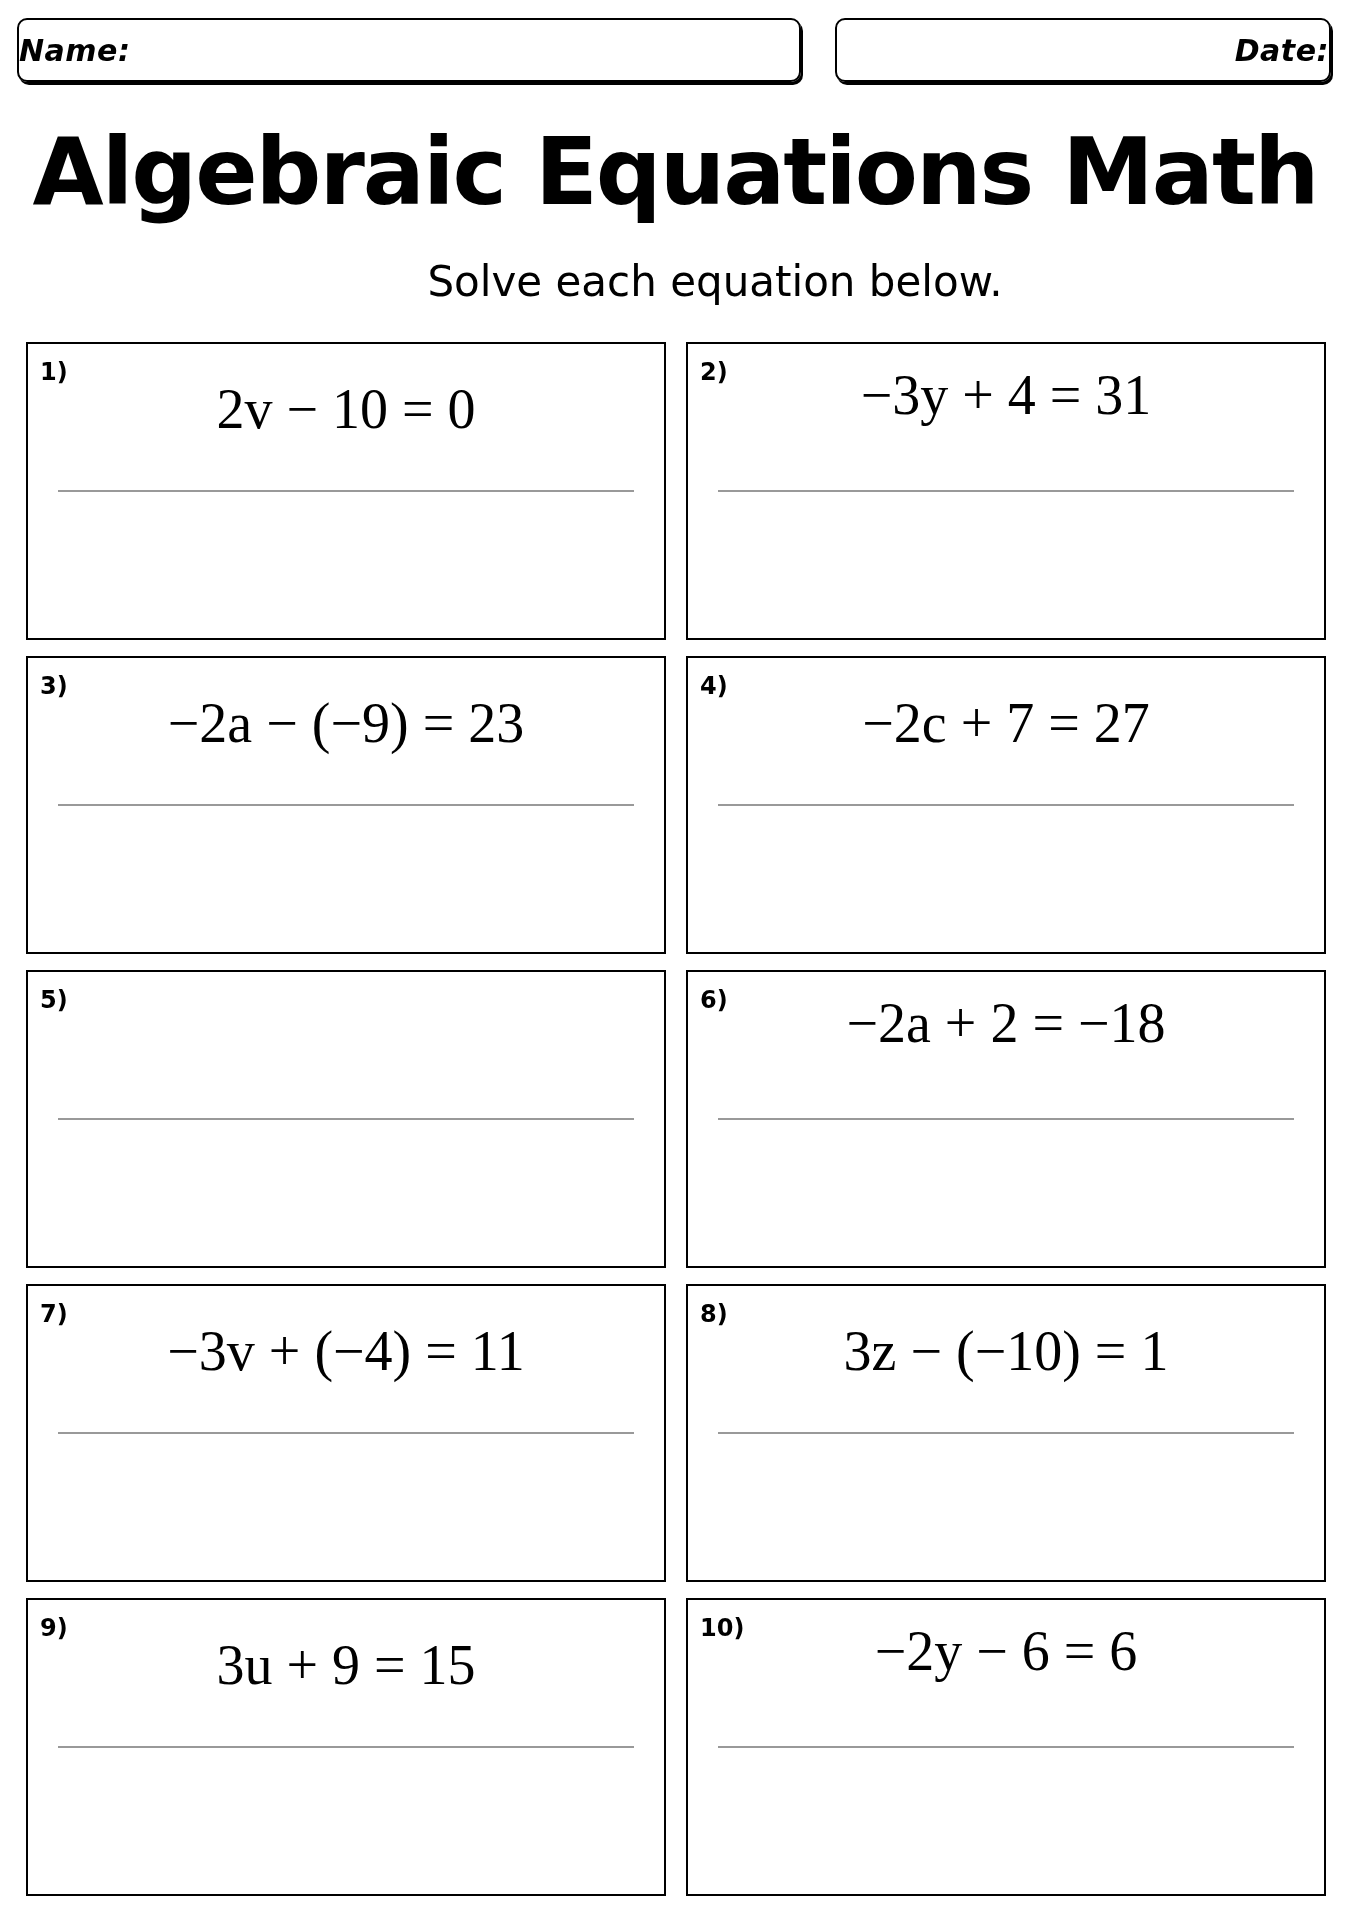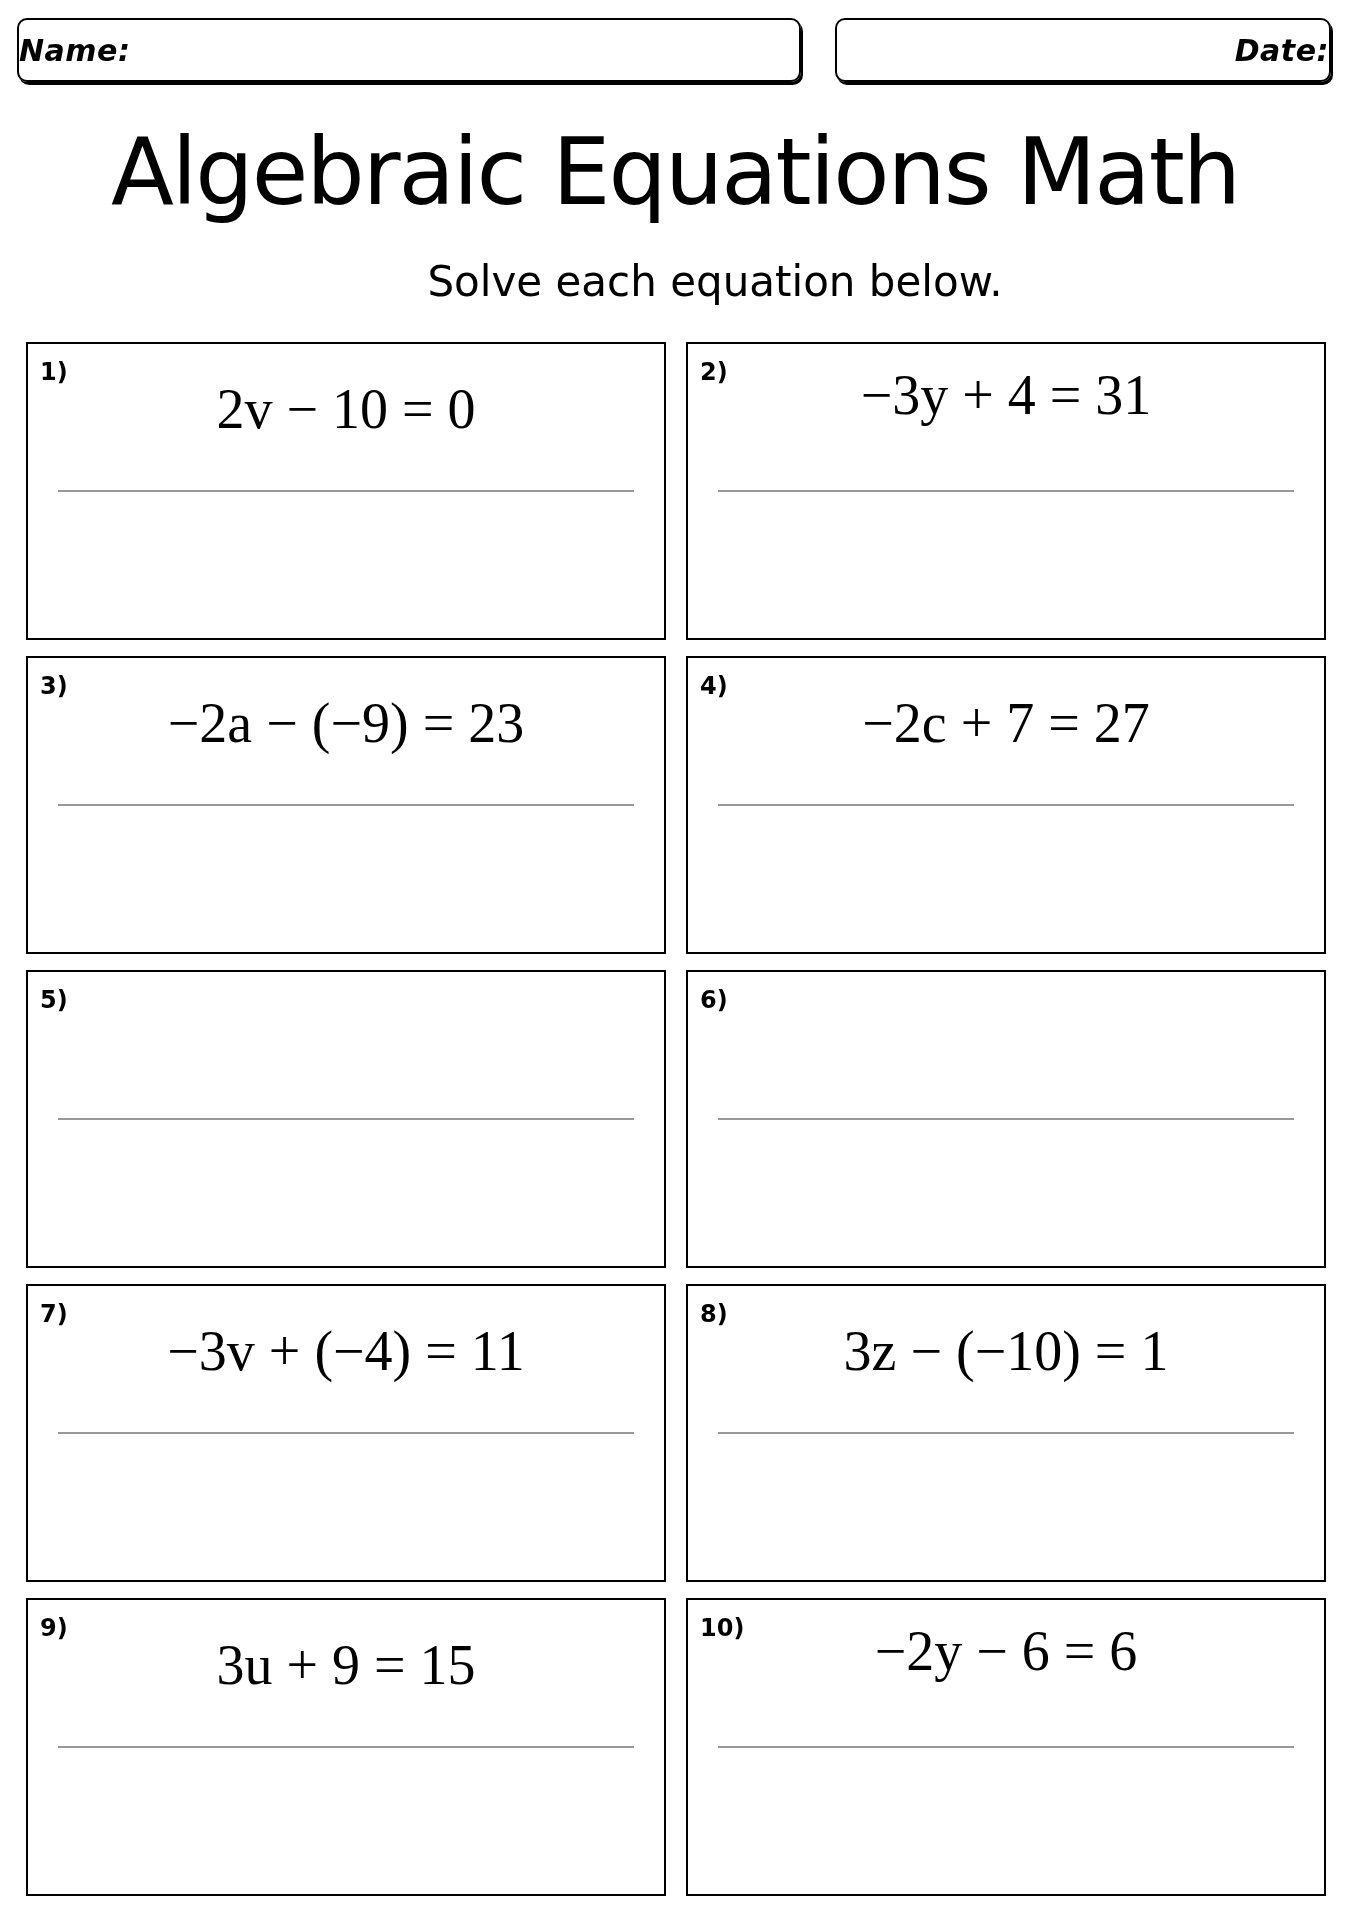--- a/index.html
+++ b/index.html
@@ -21,7 +21,7 @@
 
   .title {
     position: absolute; top: 118px; left: 0; width: 1350px; text-align: center;
-    font-family: "DejaVu Sans", sans-serif; font-weight: normal;
+    font-family: "DejaVu Sans", sans-serif; font-weight: bold;
     font-size: 92px; letter-spacing: -2px; line-height: 110px;
   }
   .subtitle {

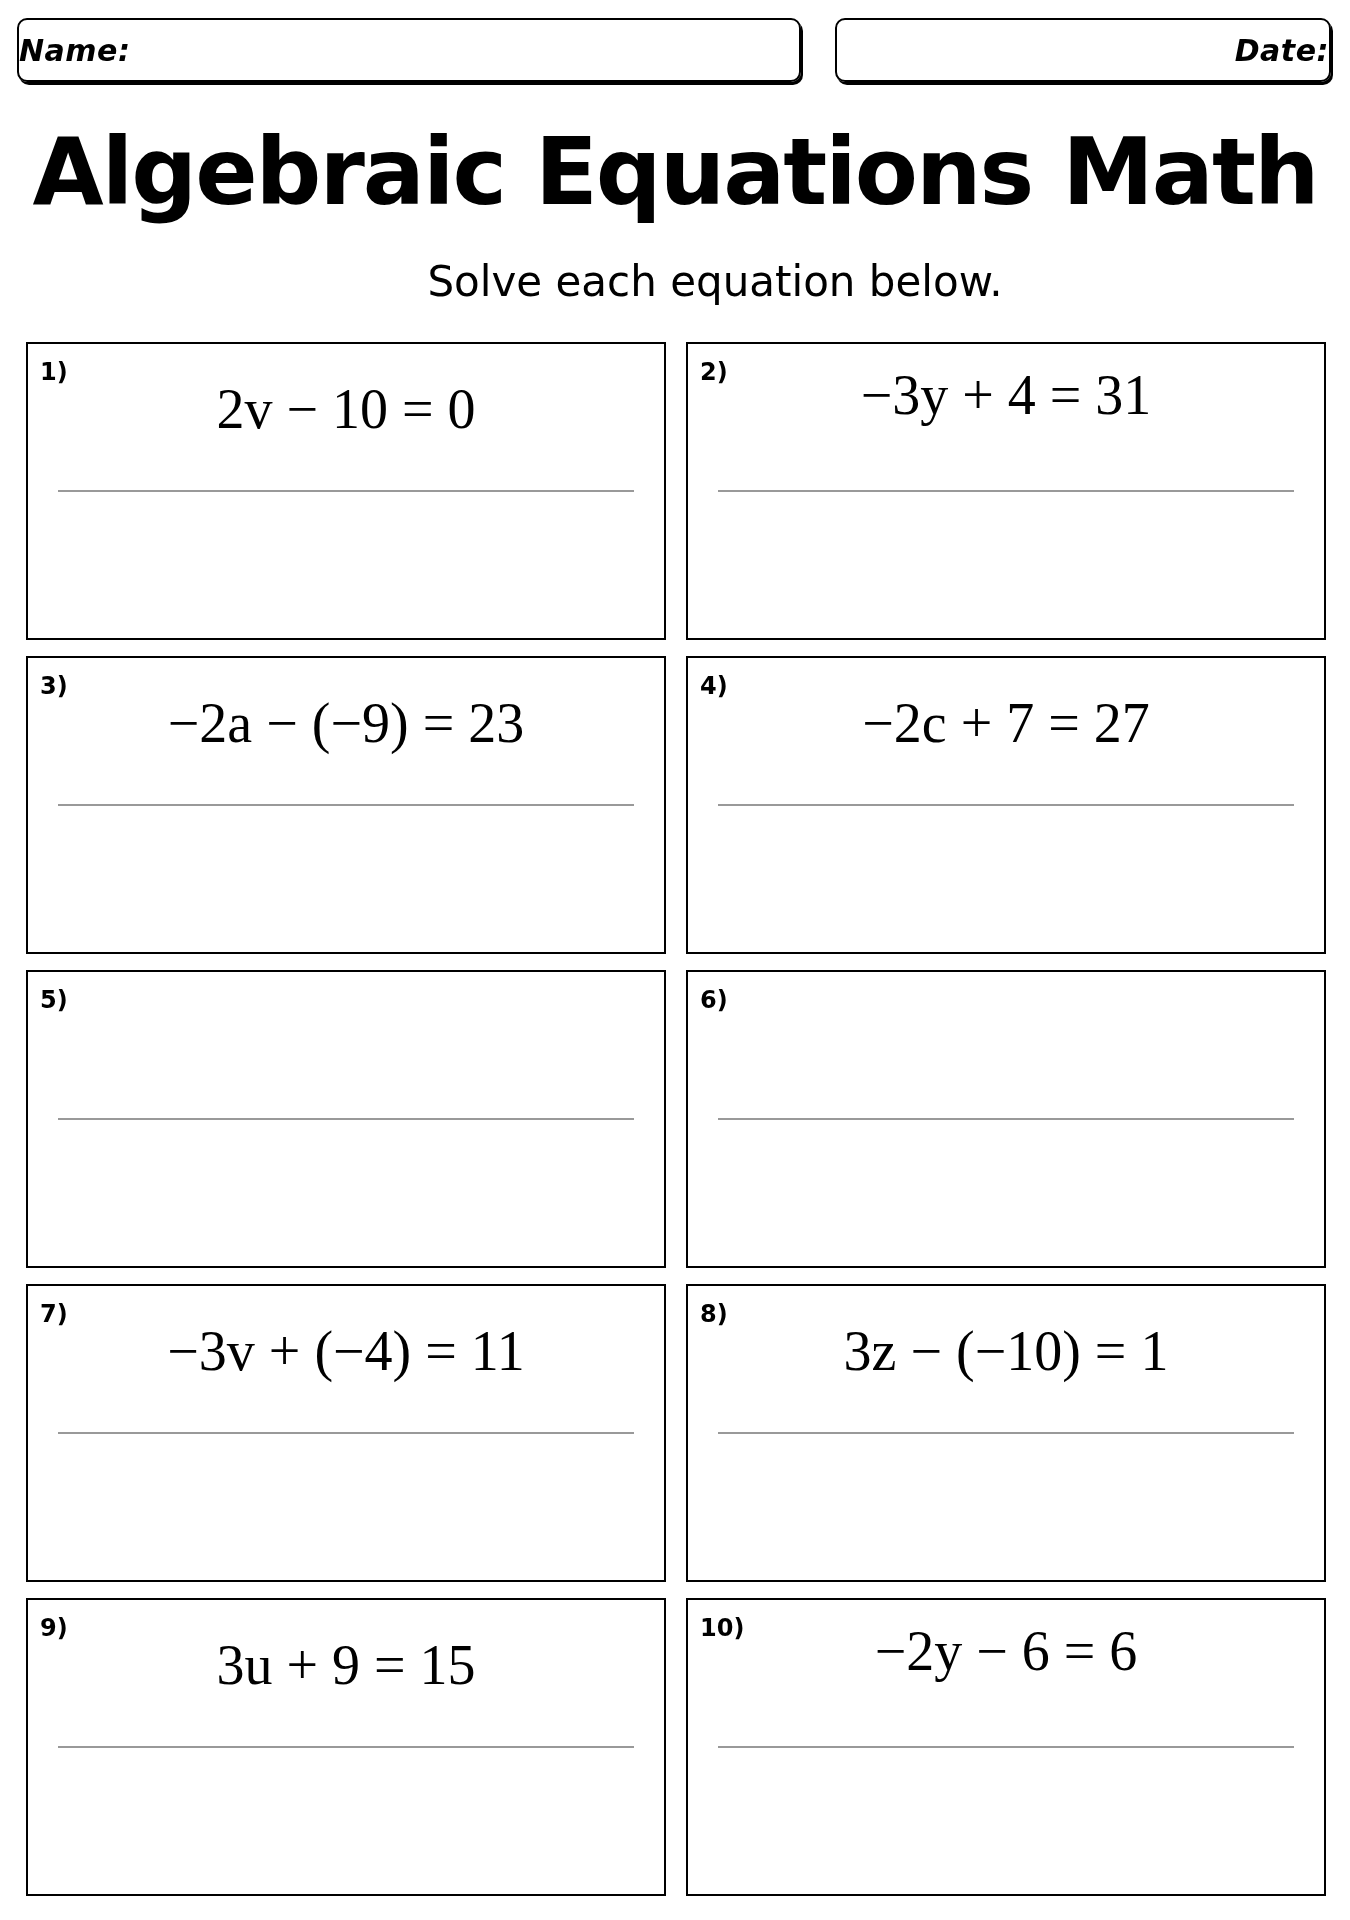--- a/index.html
+++ b/index.html
@@ -92,6 +92,7 @@
   </div>
   <div class="box">
     <span class="num">6)</span>
+    <div class="eq right">−2a + 2 = −18</div>
     <div class="answer-line"></div>
   </div>
   <div class="box">

